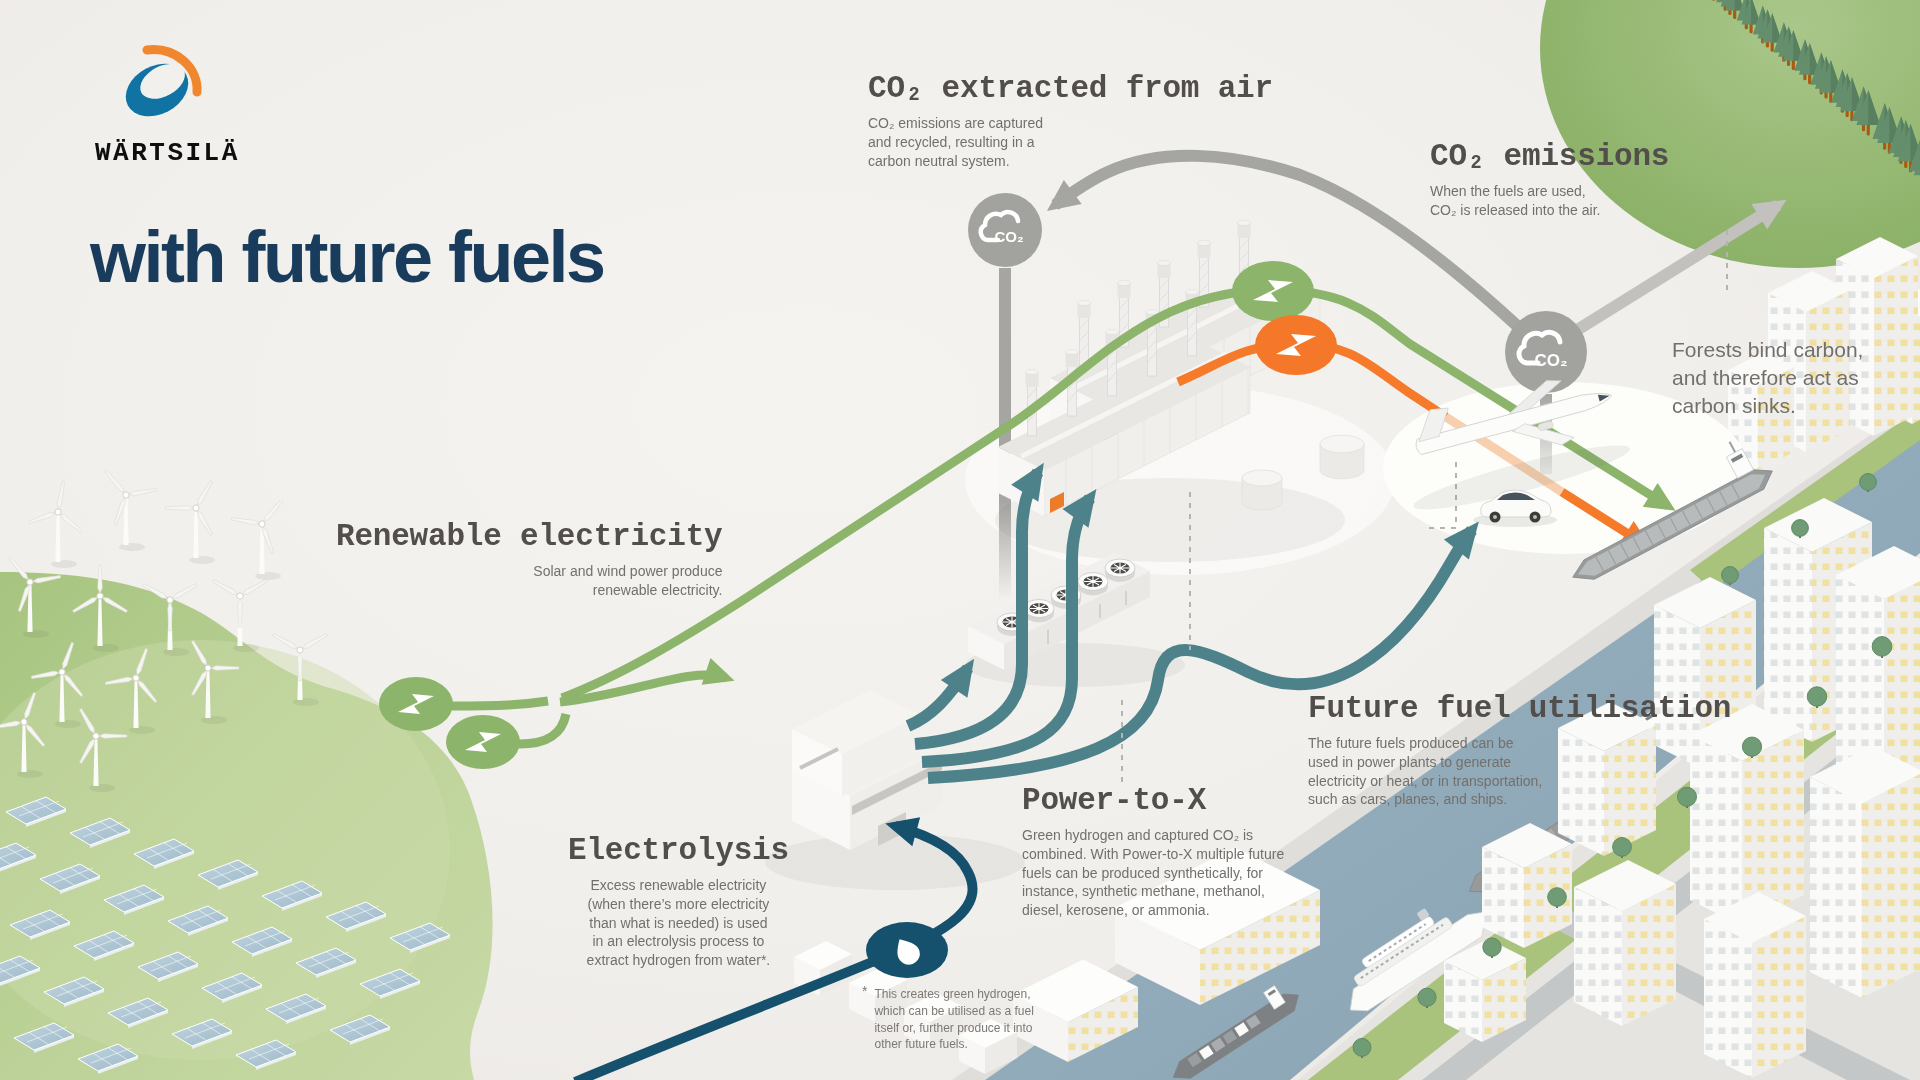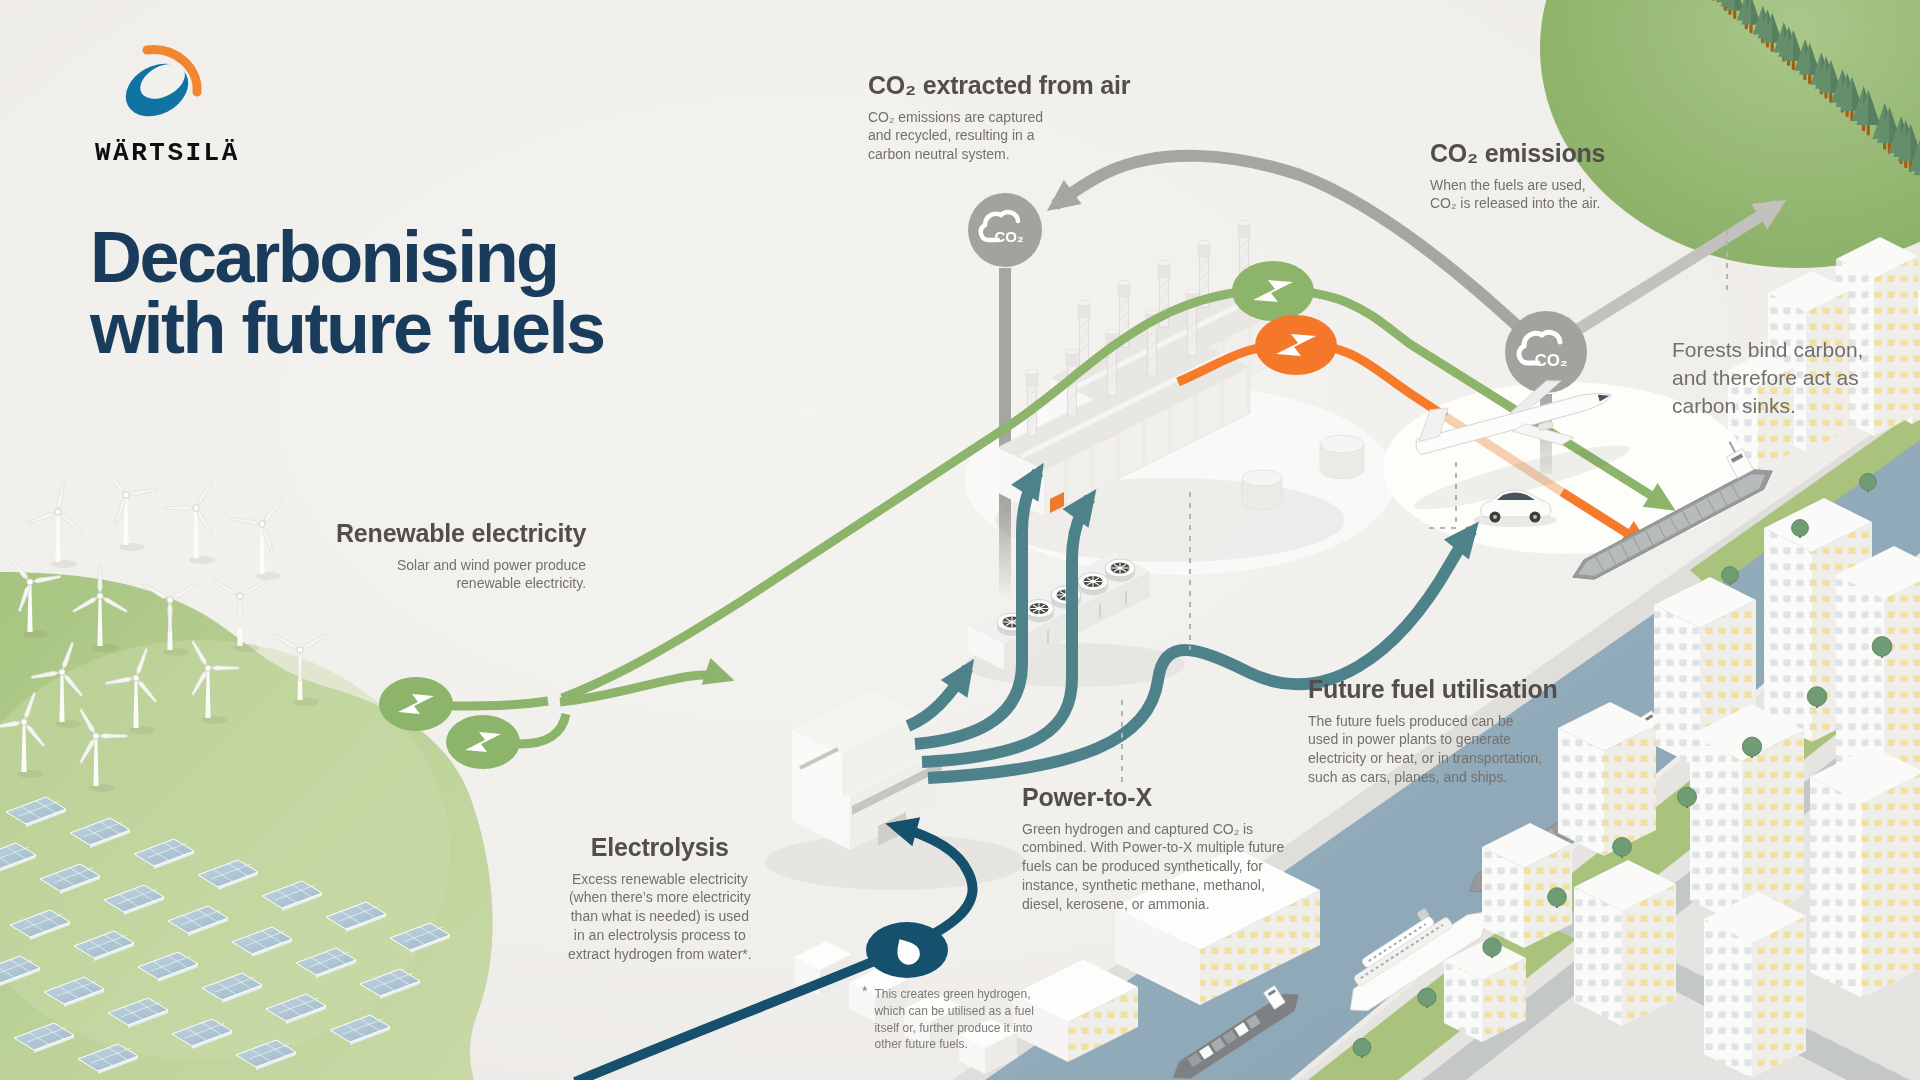--- a/index.html
+++ b/index.html
@@ -8,7 +8,7 @@
     background:radial-gradient(ellipse at 42% 38%, #f5f3f0 0%, #f1efec 55%, #e9e6e1 100%);}
   svg.scene{position:absolute;left:0;top:0;}
   .label{position:absolute;z-index:20;}
-  .label h3{margin:0 0 8px;font-weight:700;font-size:25px;line-height:1.1;color:#514e4b;letter-spacing:-0.2px;white-space:nowrap;font-family:Liberation Sans, sans-serif;}
+  .label h3{margin:0 0 8px;font-weight:700;font-size:31px;line-height:1.1;color:#514e4b;letter-spacing:-0.2px;white-space:nowrap;font-family:Liberation Mono, monospace;}
   .label p{margin:0;font-size:14px;line-height:1.34;color:#73706c;white-space:pre-line;font-family:"Liberation Sans",sans-serif;}
   .label.small p{font-size:21px;margin-top:34px;}
   .logo{position:absolute;left:95px;top:40px;z-index:20;width:220px;}

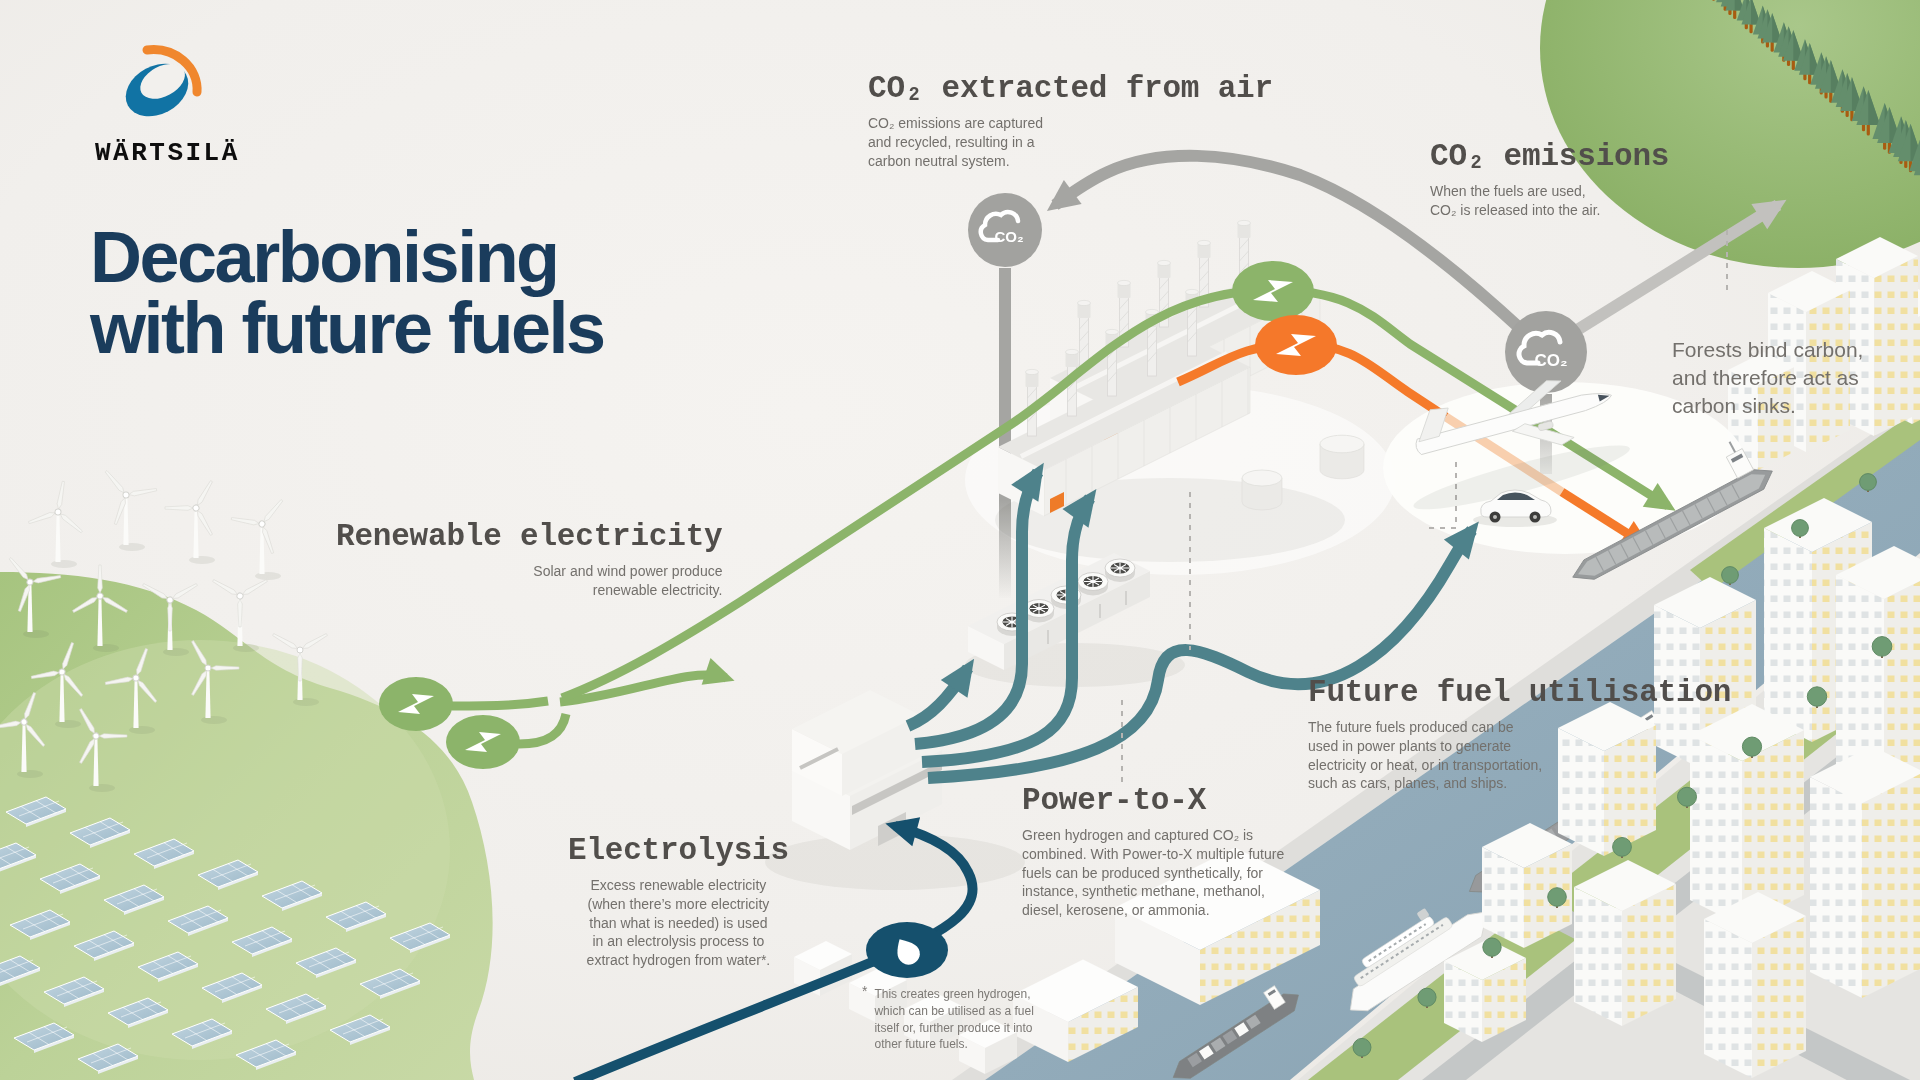--- a/index.html
+++ b/index.html
@@ -1148,7 +1148,6 @@
 </div>
 
 <div class="title">
-  <div>Decarbonising</div>
   <div>with future fuels</div>
 </div>
 

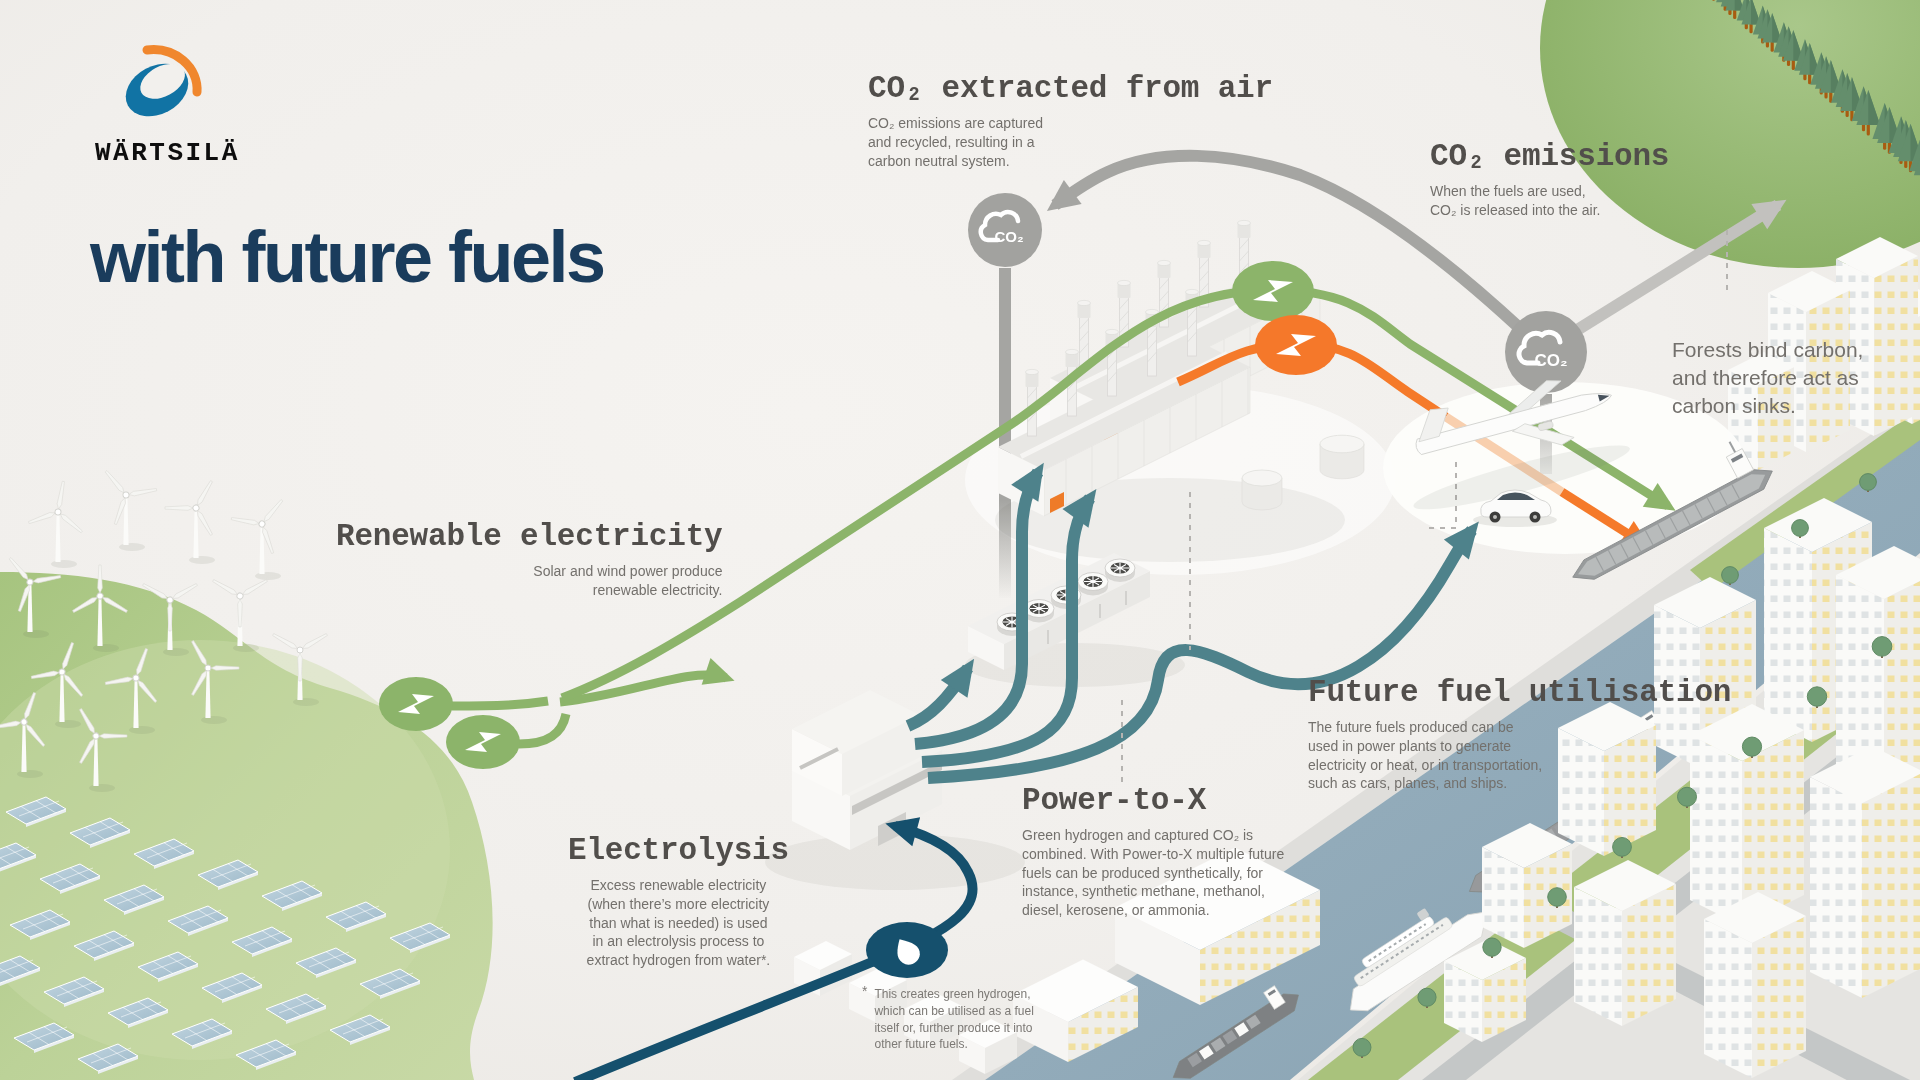--- a/index.html
+++ b/index.html
@@ -1188,7 +1188,7 @@
 instance, synthetic methane, methanol,
 diesel, kerosene, or ammonia.</p>
 </div>
-<div class="label" style="left:1308px;top:676px;">
+<div class="label" style="left:1308px;top:692px;">
   <h3>Future fuel utilisation</h3>
   <p>The future fuels produced can be
 used in power plants to generate

